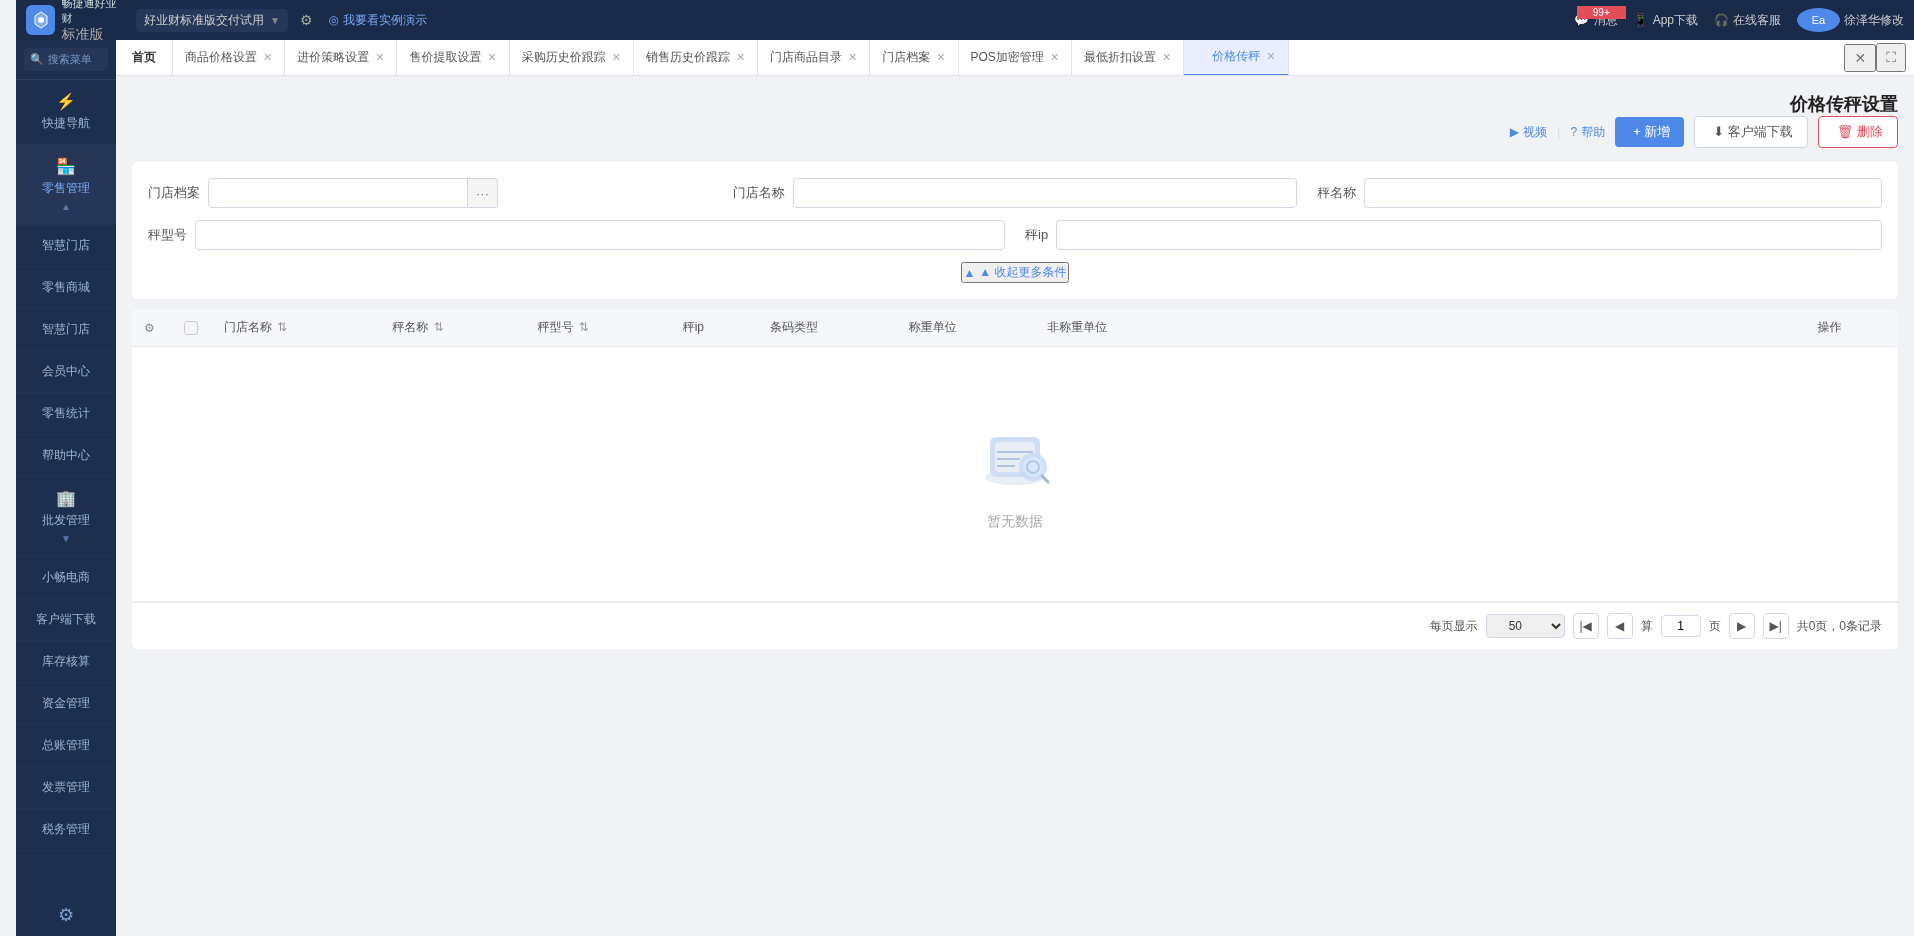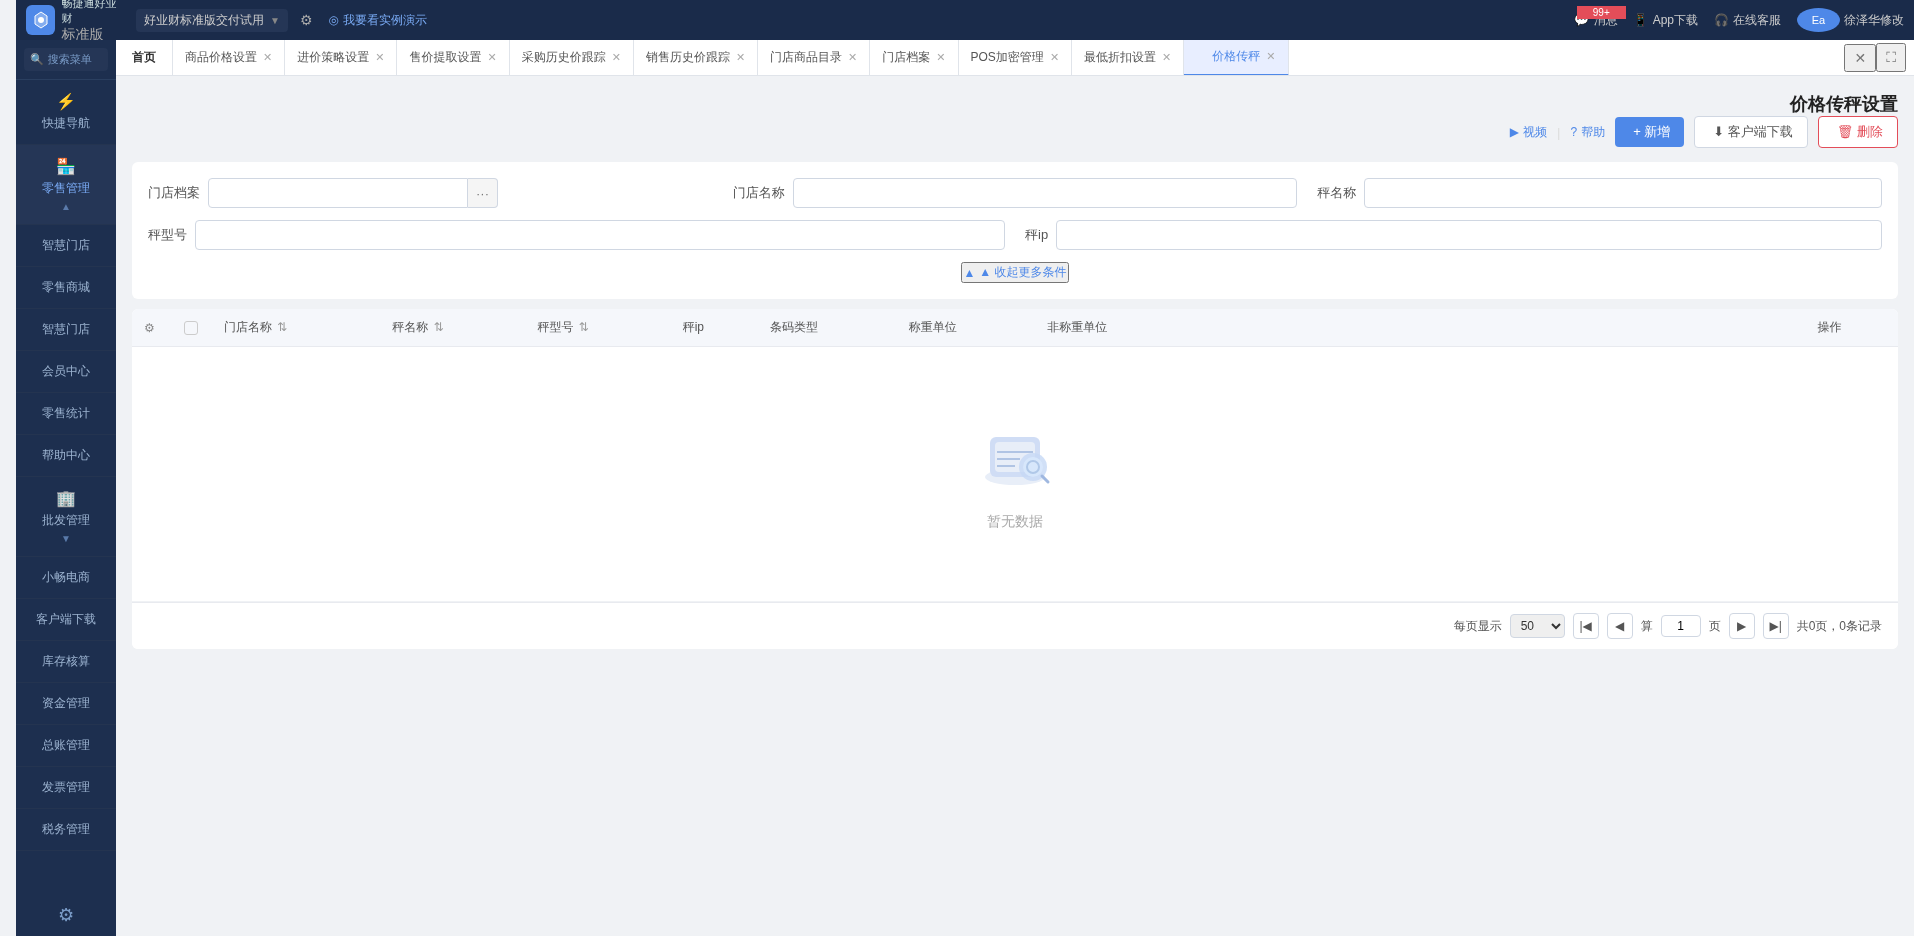--- a/index.html
+++ b/index.html
@@ -146,7 +146,7 @@
       gap: 8px; font-size: 12px; color: #555;
     }
     .page-size-select {
-      border: 1px solid #d0d7e2; border-radius: 4px; padding: 3px 6px;
+      border: 1px solid #d0d7e2; border-radius: 4px; padding: 3px 18px;
       font-size: 12px; color: #333; cursor: pointer;
     }
     .page-nav-btn {

